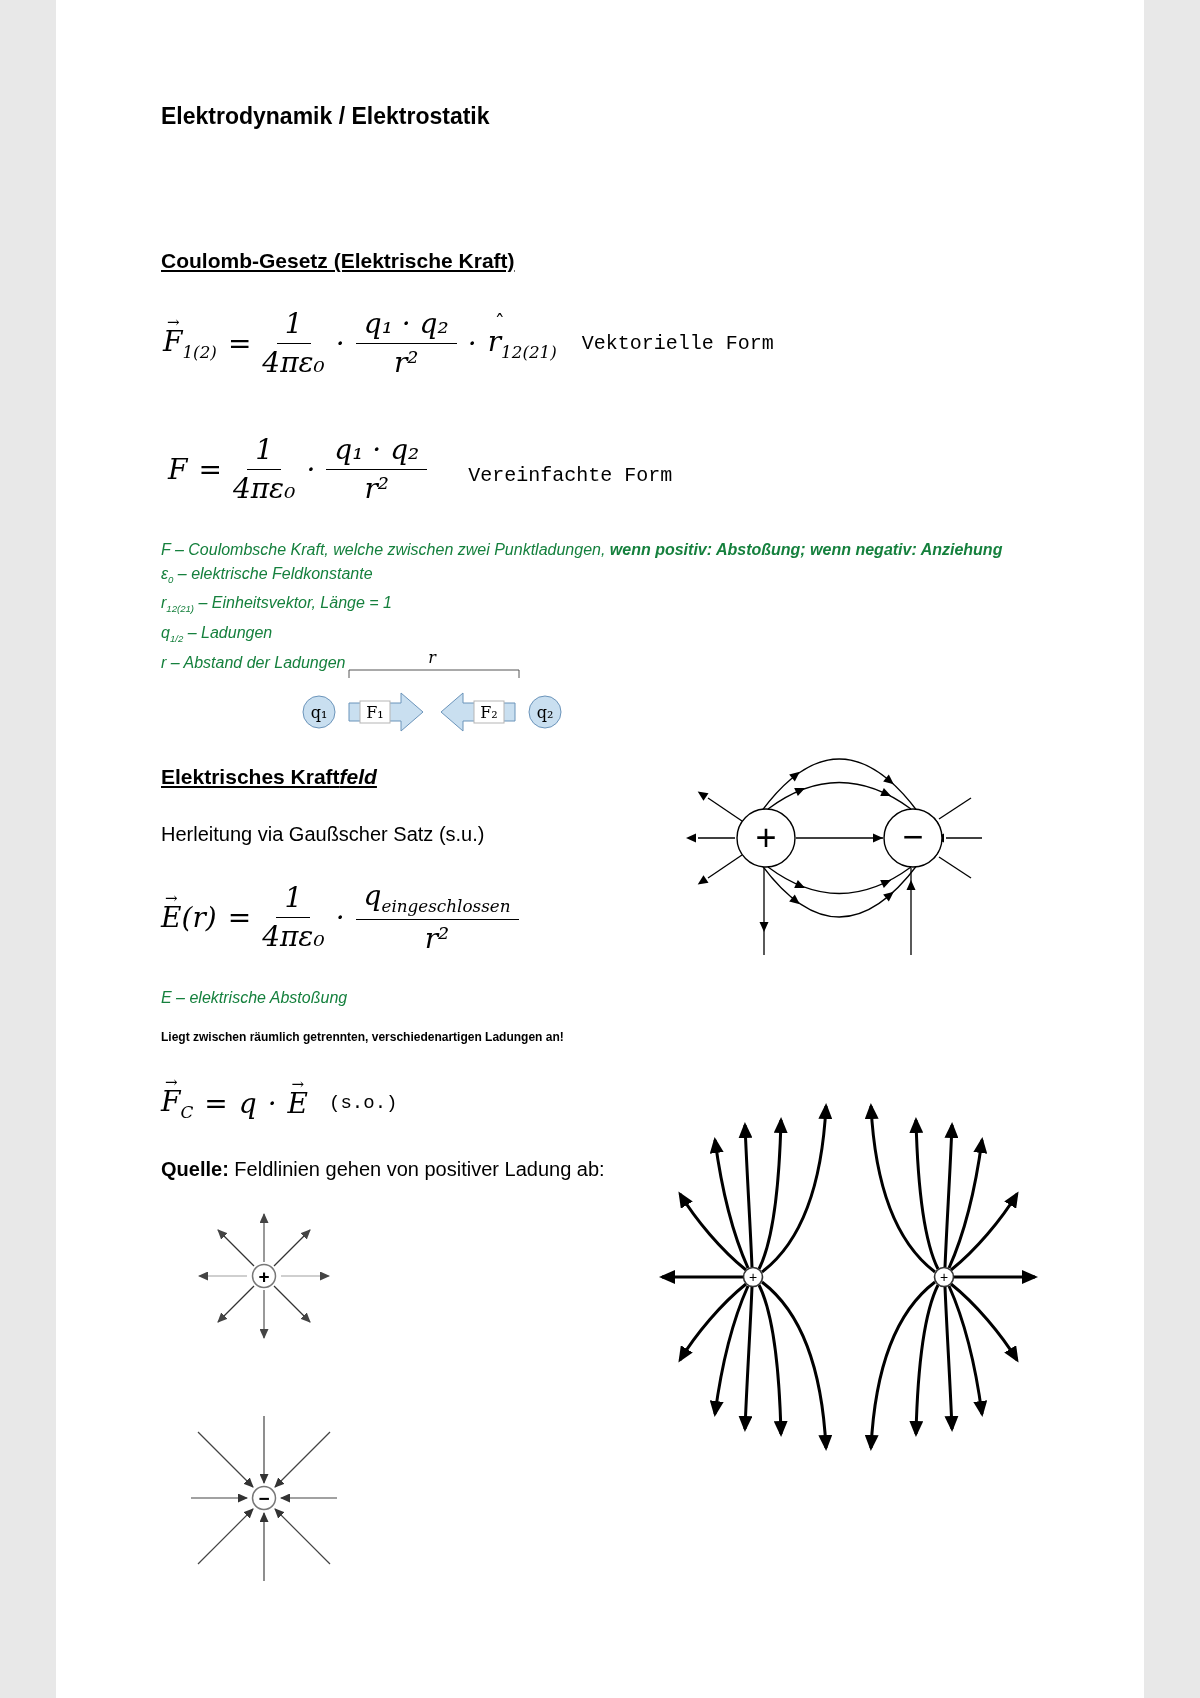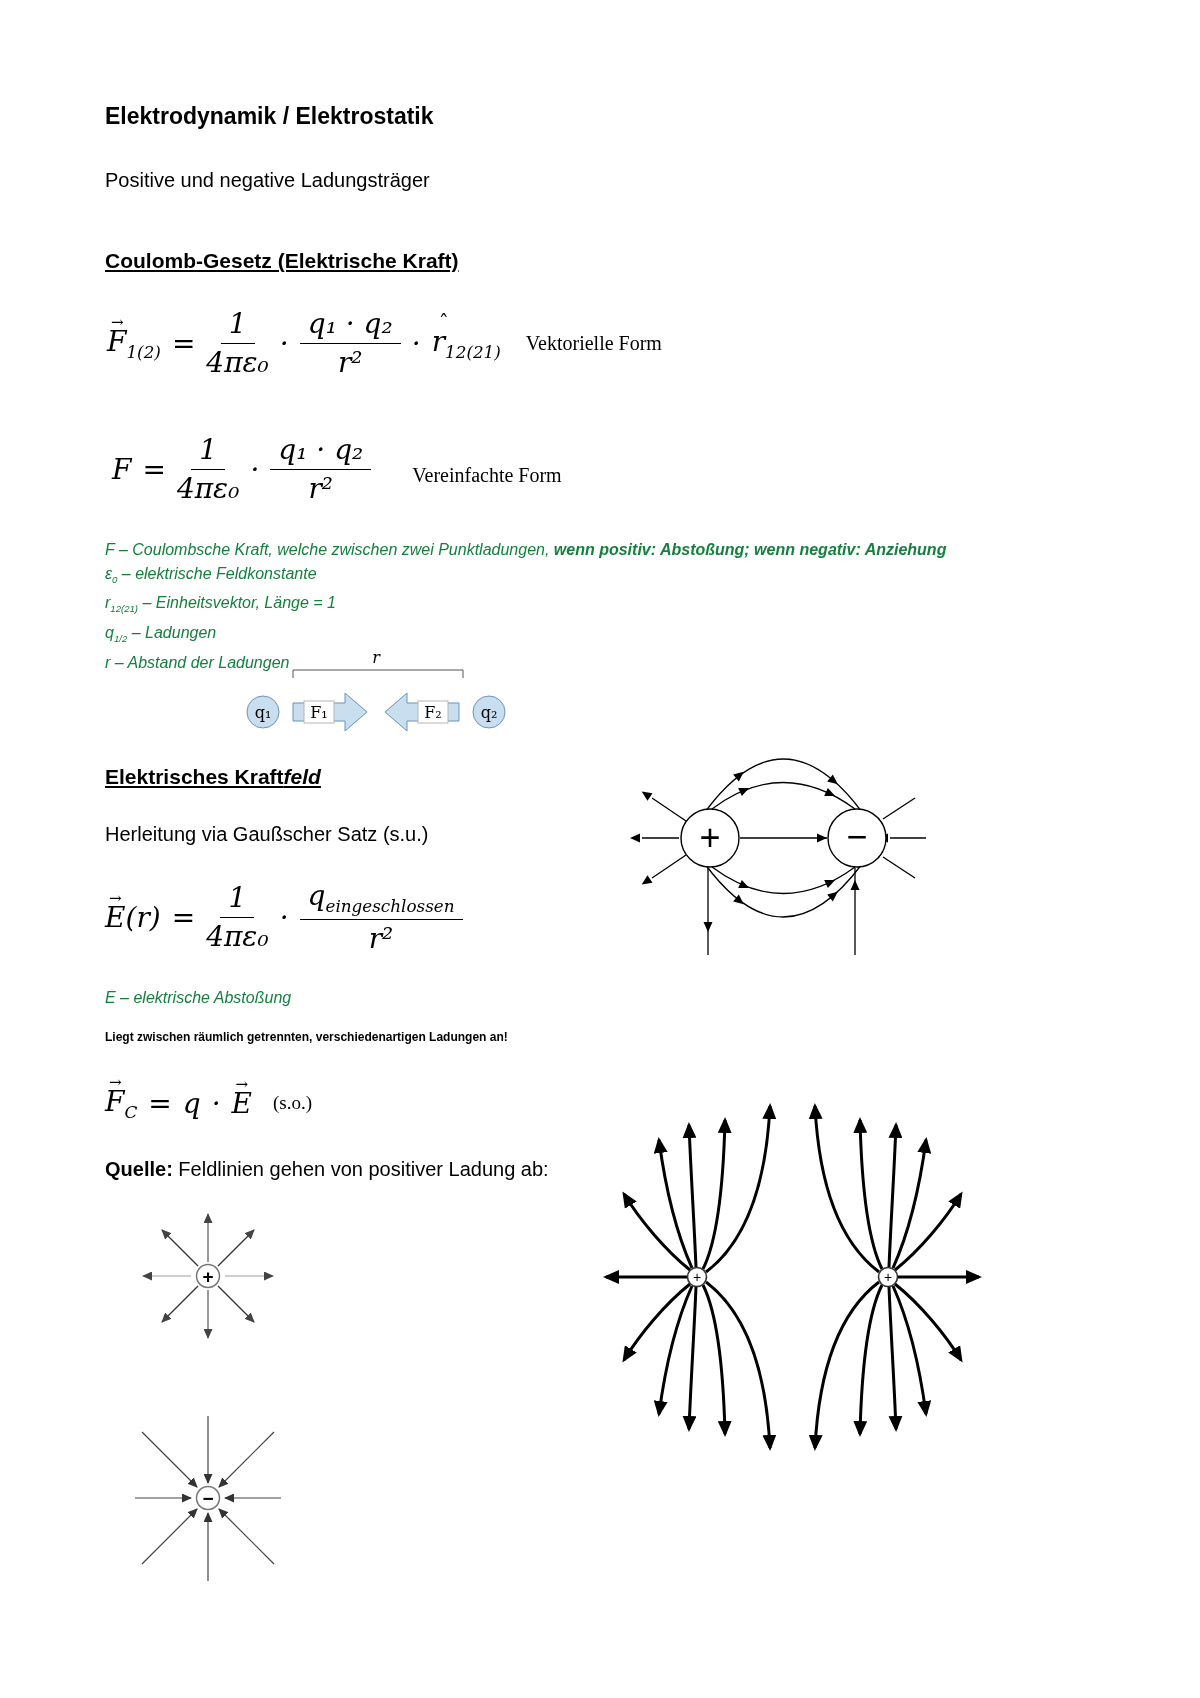--- a/index.html
+++ b/index.html
@@ -4,7 +4,7 @@
 <style>
   html,body { margin:0; padding:0; background:#e8e8e8; }
   .page {
-    position:relative; width:1200px; height:1698px; margin:0 auto;
+    position:relative; width:1088px; height:1698px; margin:0 auto;
     background:#ffffff; color:#000;
     font-family:"Liberation Sans", sans-serif; overflow:hidden;
   }

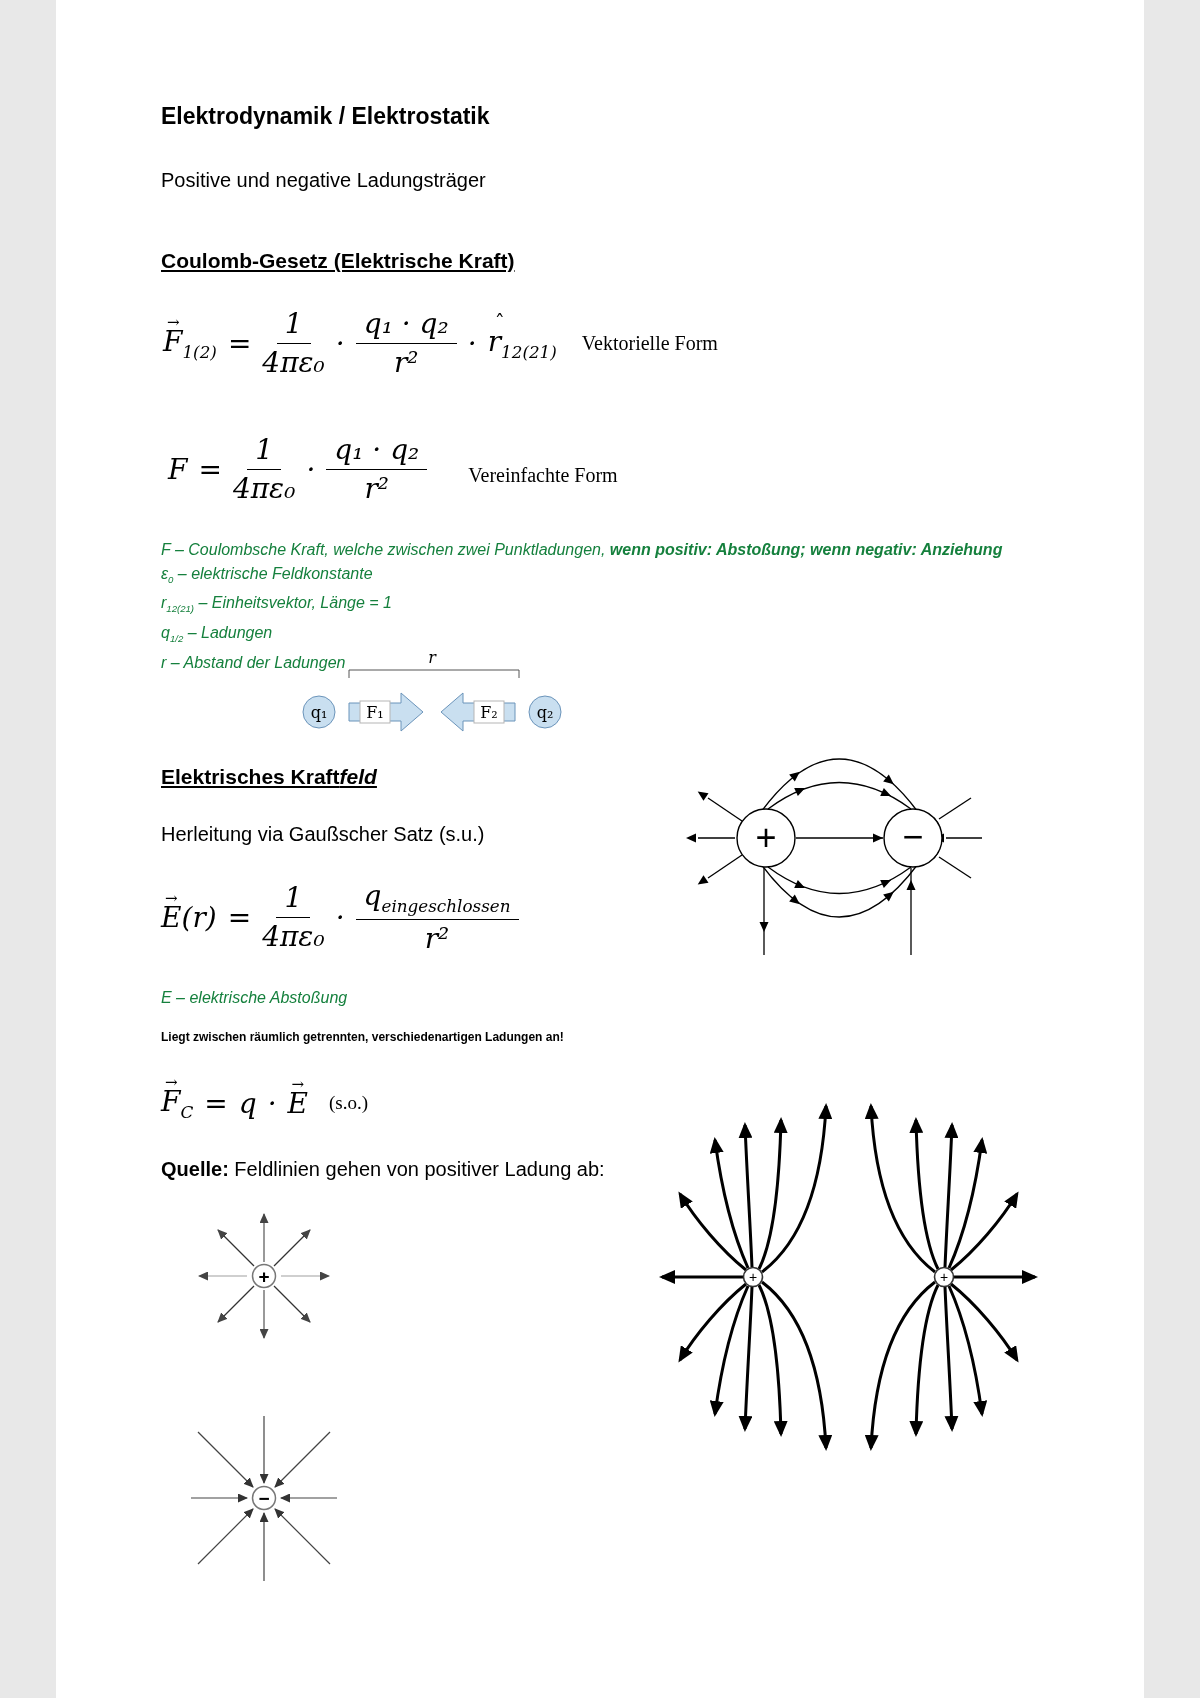--- a/index.html
+++ b/index.html
@@ -39,7 +39,6 @@
   <div class="abs title" style="left:105px; top:103px;">Elektrodynamik / Elektrostatik</div>
 
   <div class="abs body-text" style="left:105px; top:166px;">
-    <div>Positive und negative Ladungsträger</div>
   </div>
 
   <div class="abs heading" style="left:105px; top:249px;">Coulomb-Gesetz (Elektrische Kraft)</div>

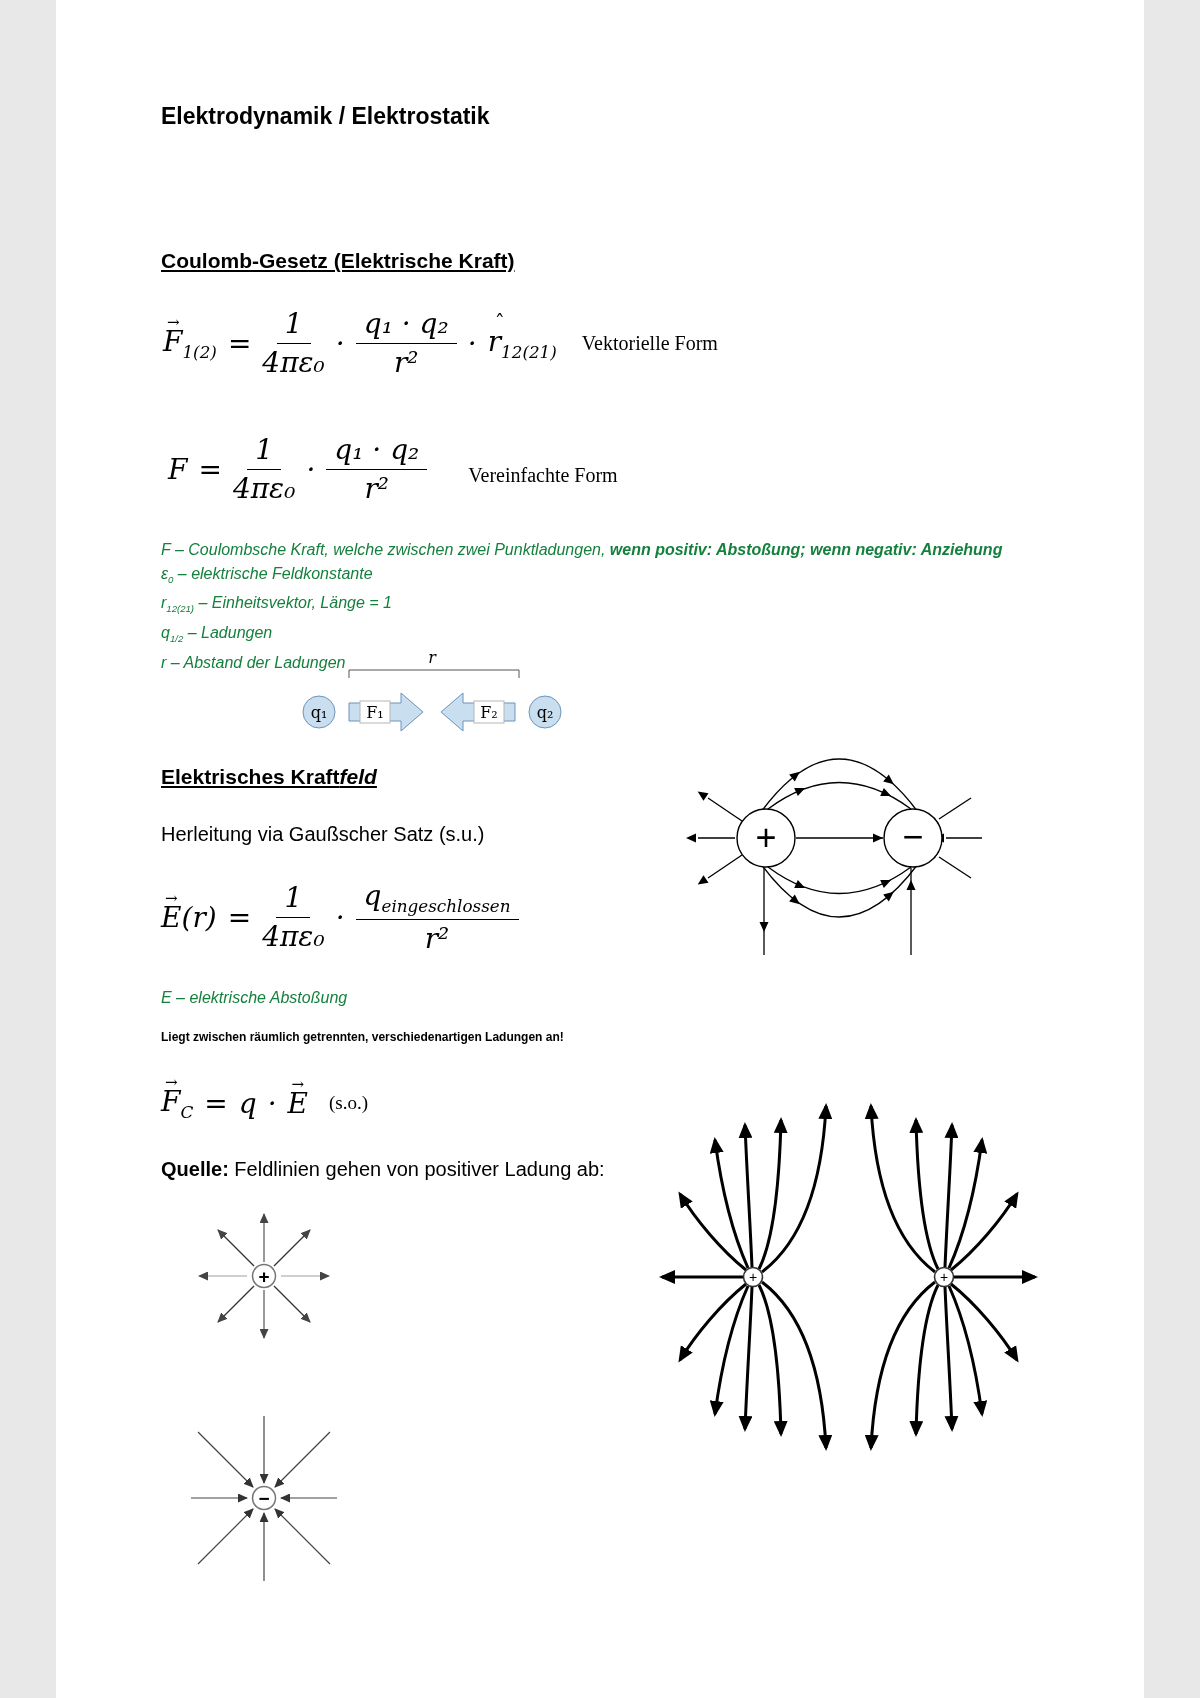--- a/index.html
+++ b/index.html
@@ -27,7 +27,7 @@
   .vec { position:relative; display:inline-block; }
   .vec-arrow { position:absolute; top:-12px; left:4px; font-size:15px; font-style:normal; }
   .hat-mark { position:absolute; top:-14px; left:7px; font-size:20px; font-style:normal; }
-  .formula-label { font-family:Liberation Serif, serif; font-style:normal; font-size:20px; white-space:nowrap; }
+  .formula-label { font-family:Liberation Mono, monospace; font-style:normal; font-size:20px; white-space:nowrap; }
   .svg-serif { font-family:"DejaVu Serif", serif; }
   .svg-sans { font-family:"Liberation Sans", sans-serif; }
 </style>

